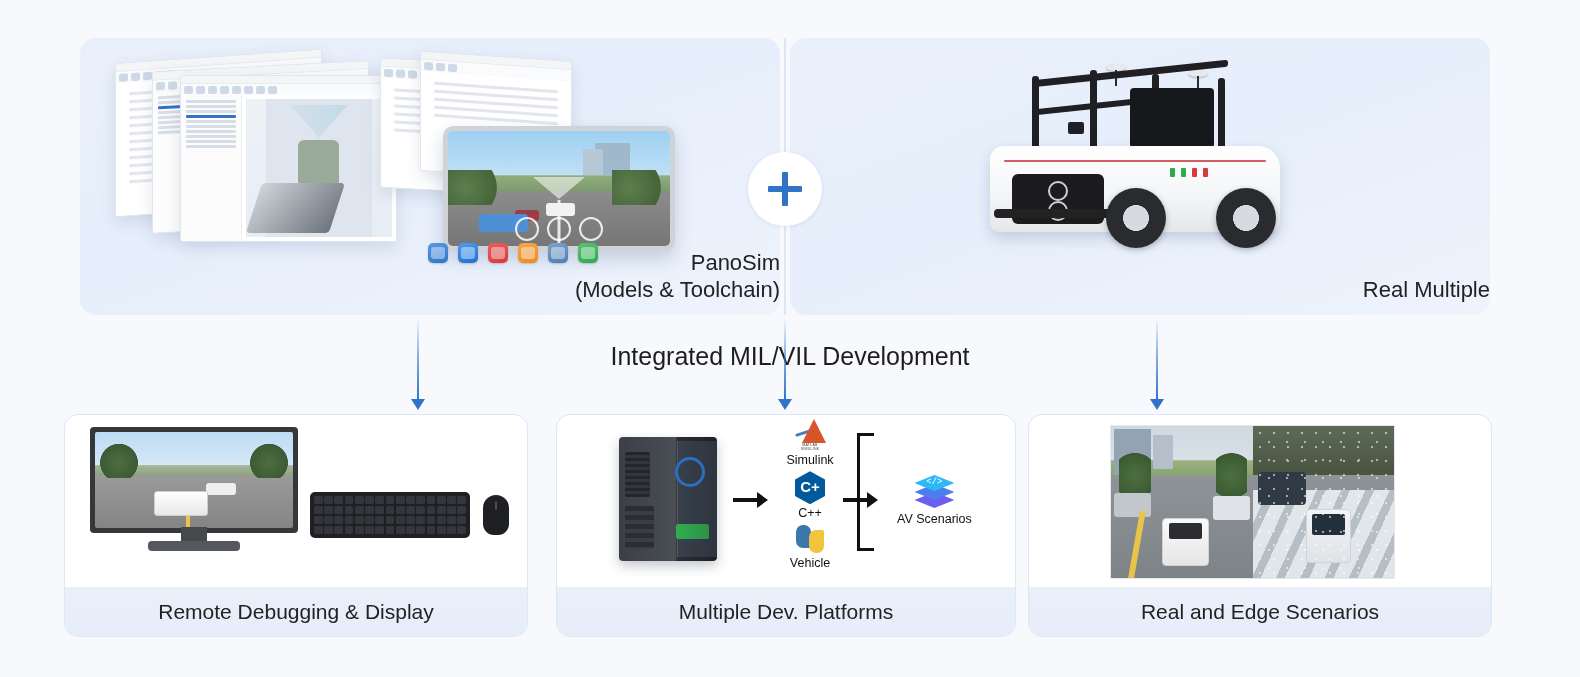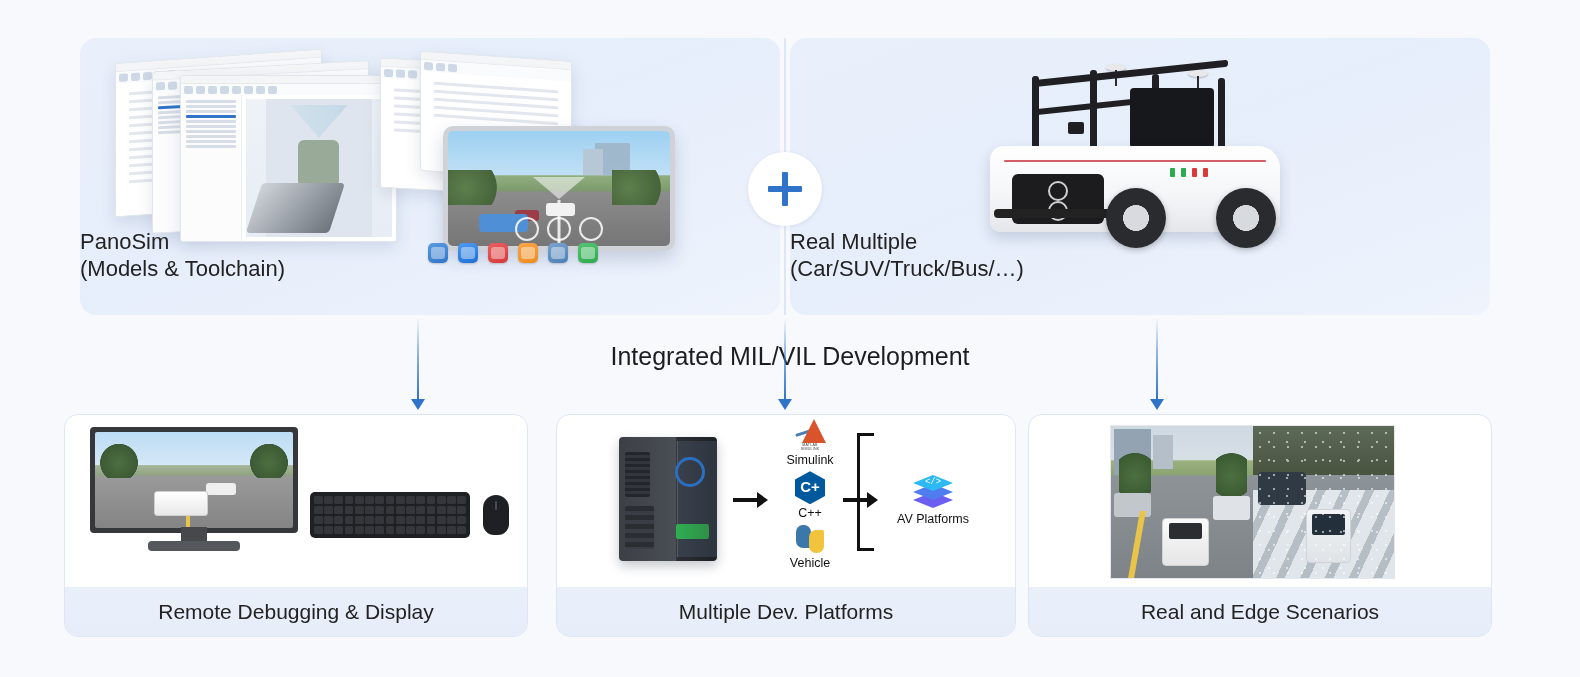--- a/index.html
+++ b/index.html
@@ -24,8 +24,8 @@
   #card-vehicle{left:790px;width:700px;}
 
   .top-caption{
-    position:absolute;left:0;right:0;bottom:32px;
-    text-align:left;font-size:22px;line-height:1.22;color:#222;
+    position:absolute;left:0;right:0;bottom:11px;
+    text-align:right;font-size:22px;line-height:1.22;color:#222;
   }
 
   

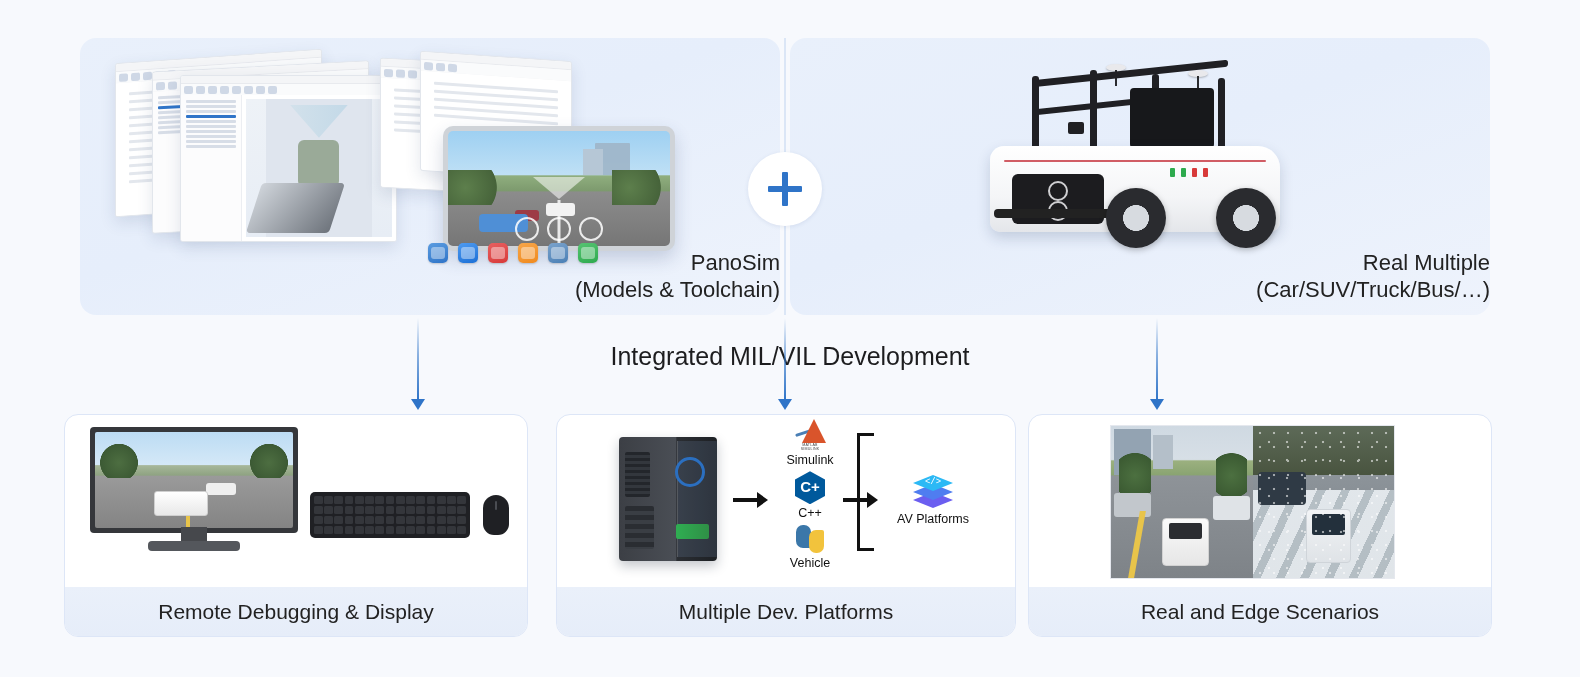--- a/index.html
+++ b/index.html
@@ -527,7 +527,6 @@
 
     <div class="top-caption">
       <div>Real Multiple</div>
-      <div>(Car/SUV/Truck/Bus/…)</div>
     </div>
   </div>
 

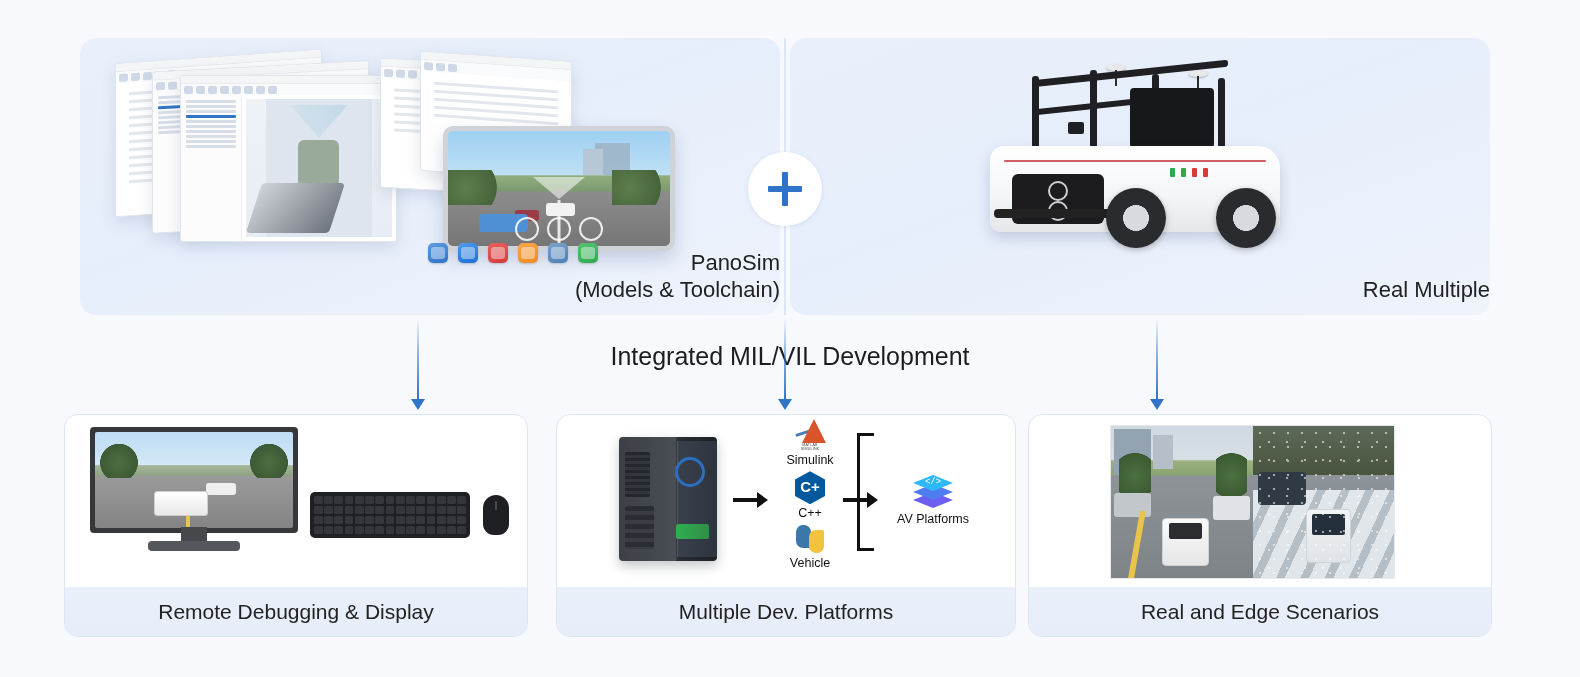--- a/index.html
+++ b/index.html
@@ -692,7 +692,7 @@
             <div class="d d1"></div>
           <div class="code">&lt;/&gt;</div>
         </div>
-        <div class="lbl">AV Platforms</div>
+        <div class="lbl">AV Scenarios</div>
       </div>
 
     </div>

